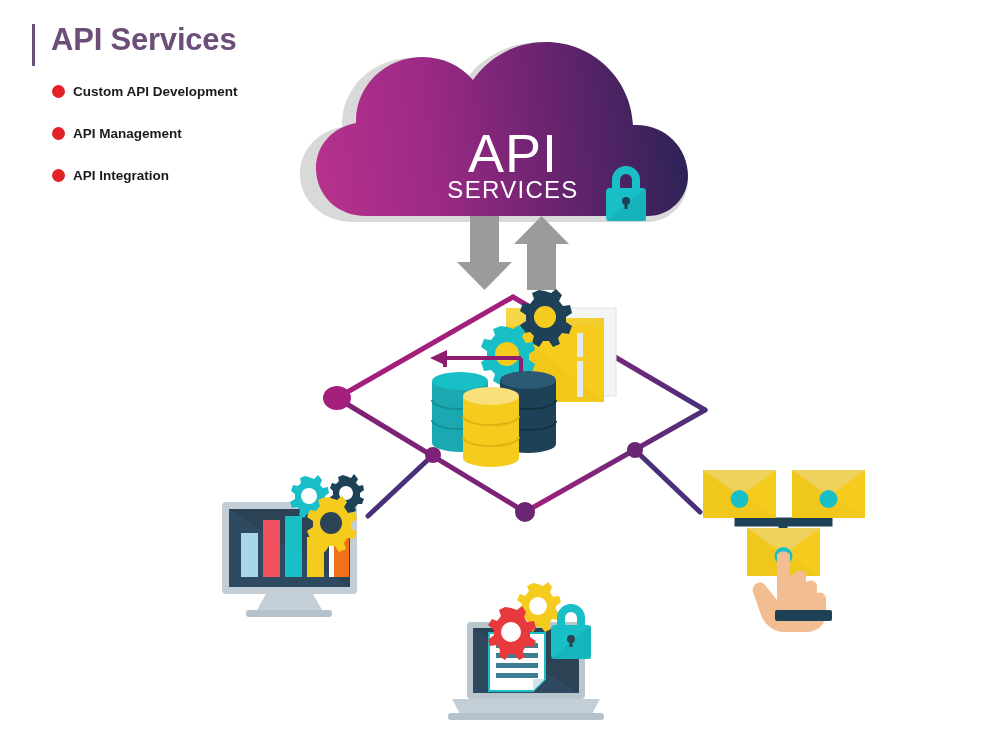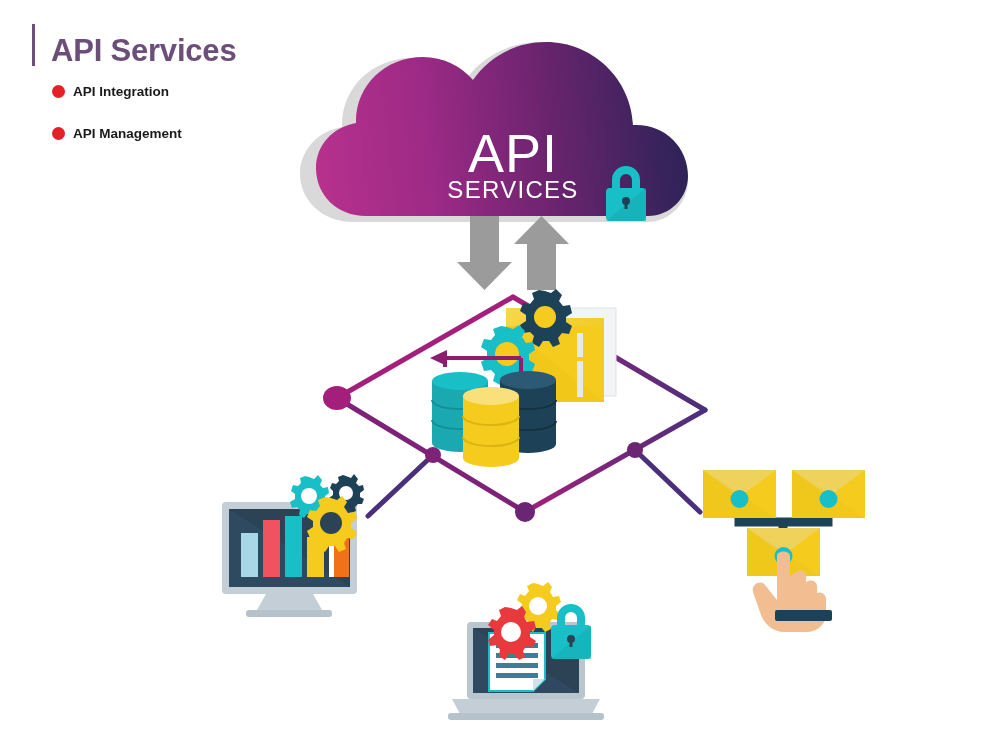--- a/index.html
+++ b/index.html
@@ -24,7 +24,7 @@
   }
   #title-row {
     display: flex;
-    align-items: flex-end;
+    align-items: flex-start;
     padding-left: 8px;
   }
   #title-accent-bar {

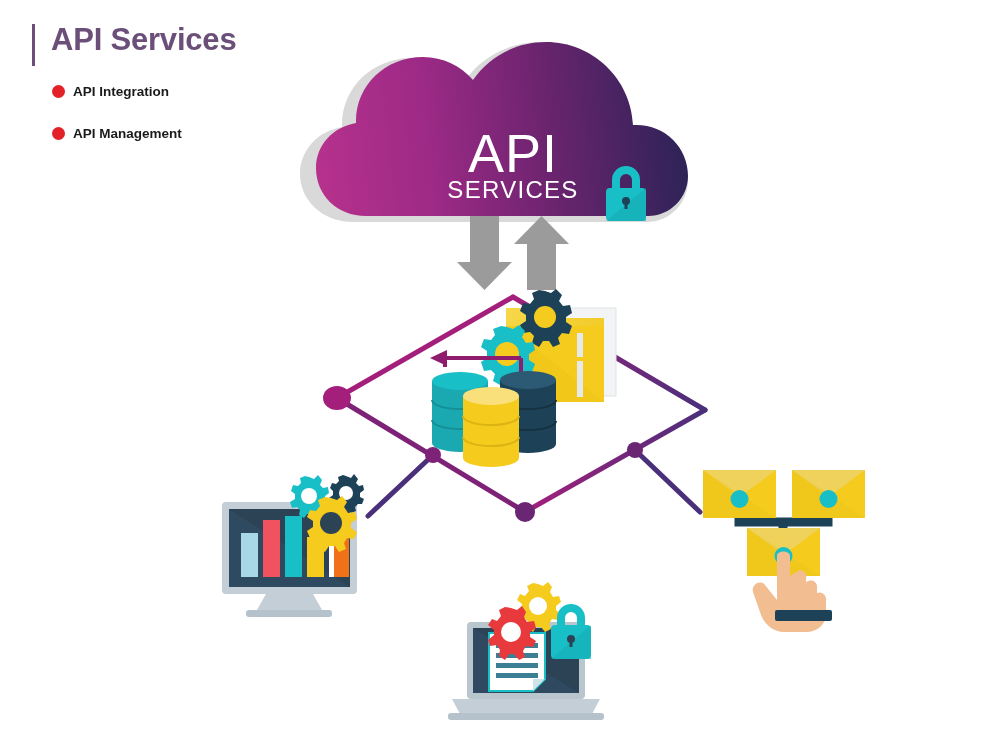--- a/index.html
+++ b/index.html
@@ -100,6 +100,10 @@
     <div id="page-title">API Services</div>
   </div>
   <ul id="bullet-list">
+    <li class="bullet-item">
+      <span class="bullet-dot"></span>
+      <span class="bullet-label">Custom API Development</span>
+    </li>
     <li class="bullet-item">
       <span class="bullet-dot"></span>
       <span class="bullet-label">API Integration</span>

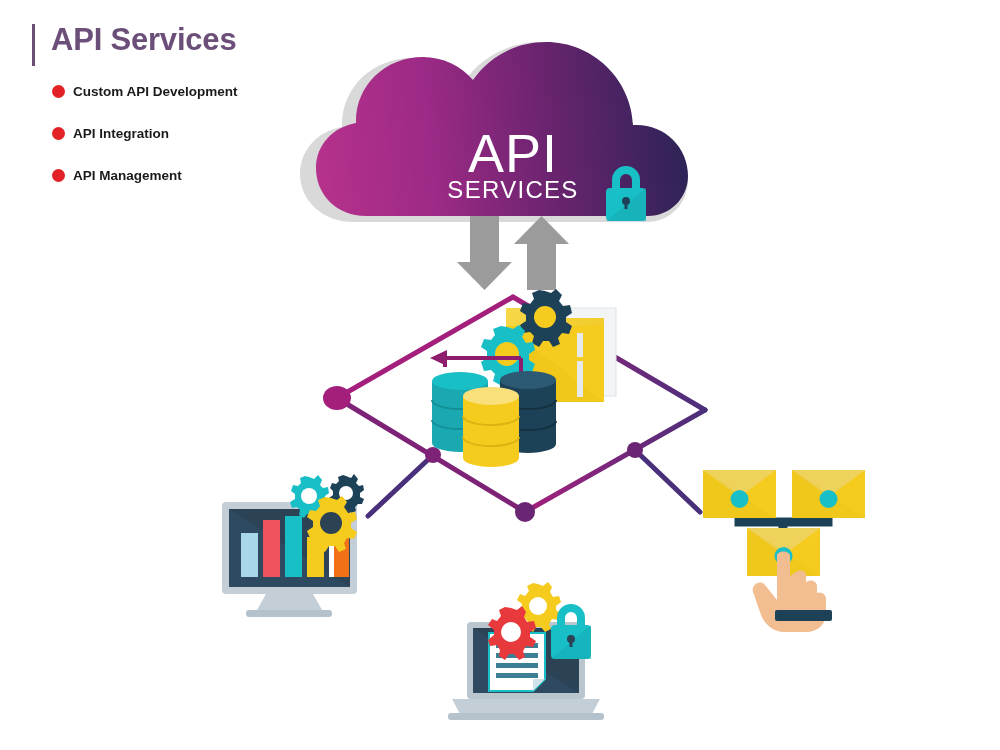--- a/index.html
+++ b/index.html
@@ -106,11 +106,11 @@
     </li>
     <li class="bullet-item">
       <span class="bullet-dot"></span>
-      <span class="bullet-label">API Integration</span>
+      <span class="bullet-label">API Management</span>
     </li>
     <li class="bullet-item">
       <span class="bullet-dot"></span>
-      <span class="bullet-label">API Management</span>
+      <span class="bullet-label">API Integration</span>
     </li>
   </ul>
 </div>

